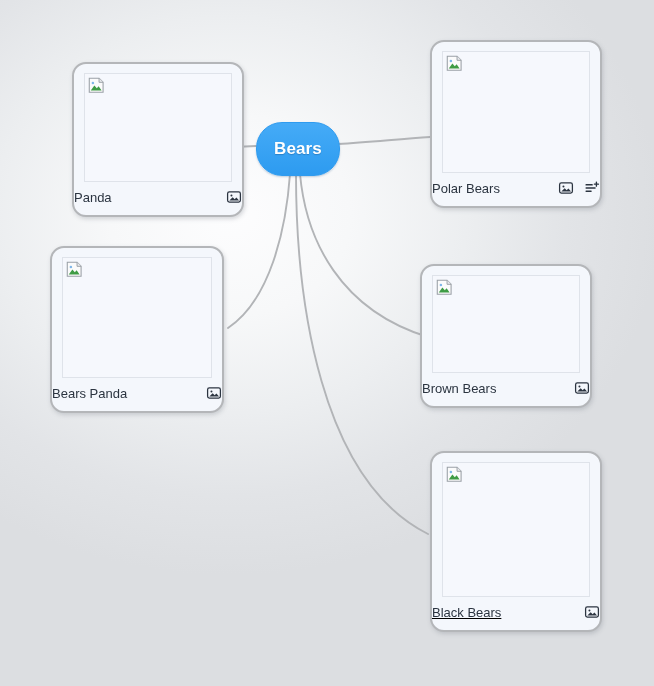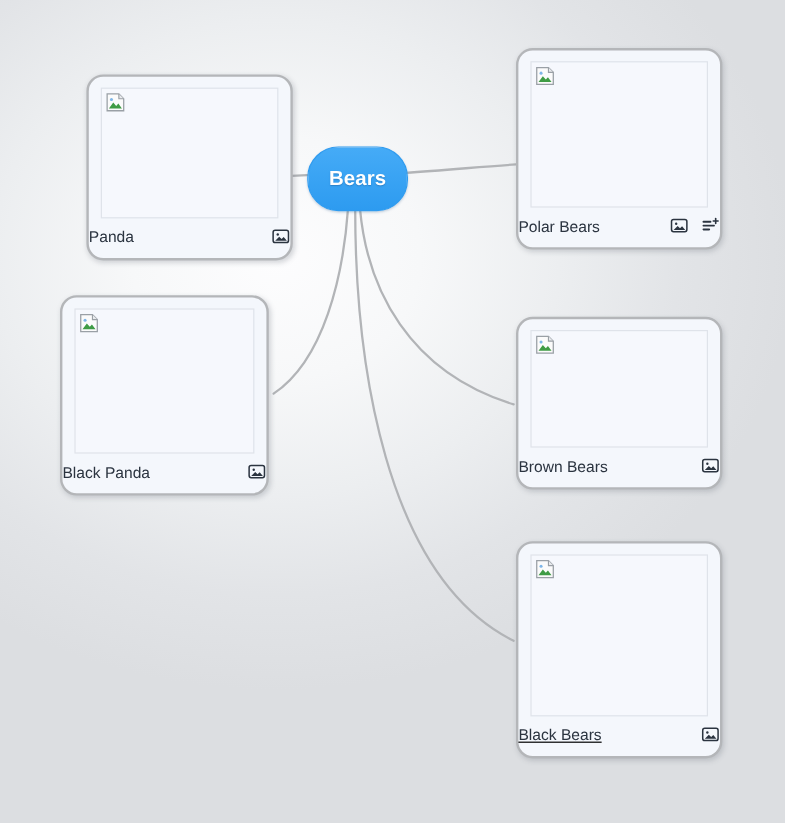--- a/index.html
+++ b/index.html
@@ -204,7 +204,7 @@
       </svg>
     </div>
     <div class="card-footer">
-      <span class="card-label">Black Panda</span>
+      <span class="card-label">Bears Panda</span>
       <span class="card-icons">
         <svg class="icon-btn" viewBox="0 0 24 24">
           <rect x="2.4" y="4.4" width="19.2" height="15.2" rx="2.6" fill="none" stroke="#2b3440" stroke-width="1.9"></rect>

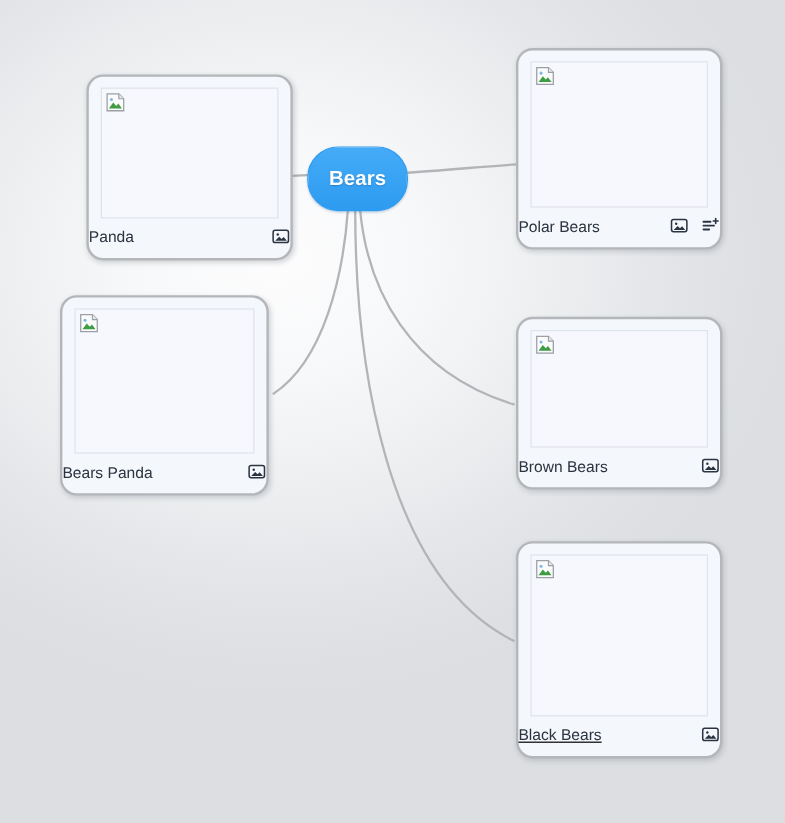--- a/index.html
+++ b/index.html
@@ -215,7 +215,7 @@
     </div>
   </div>
 
-  <div class="card" style="left:430px; top:264px; width:172px; height:144px;">
+  <div class="card" style="left:420px; top:264px; width:172px; height:144px;">
     <div class="card-media">
       <svg class="broken-img" viewBox="0 0 16 16">
         <path d="M1.2 1.2 H10.4 L14.2 5 V14.4 H1.2 Z" fill="#fbfbfb" stroke="#9aa0a6" stroke-width="1"></path>

